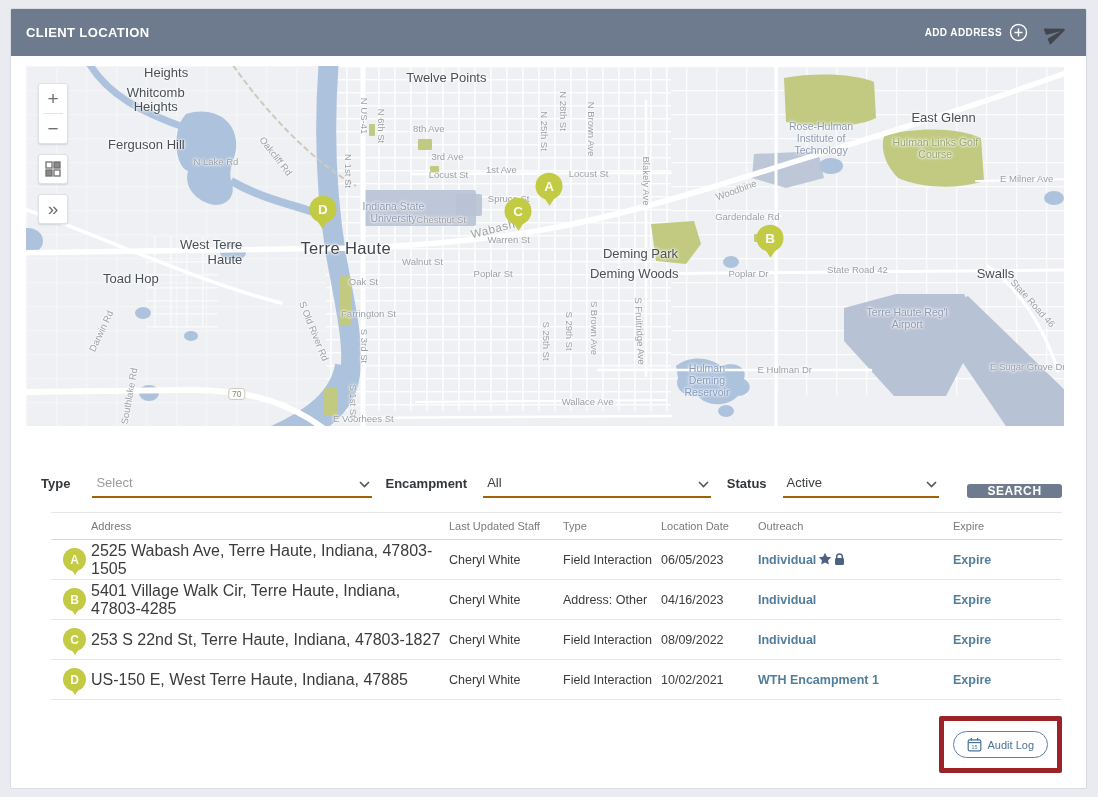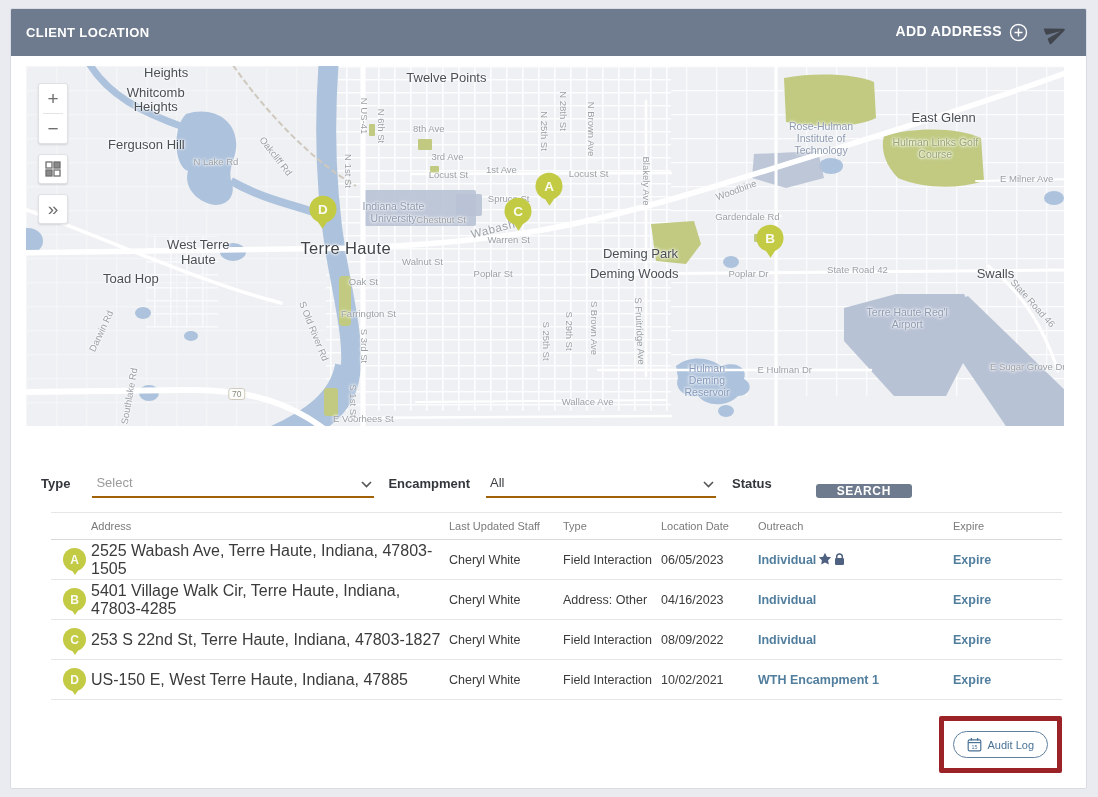--- a/index.html
+++ b/index.html
@@ -13,7 +13,7 @@
          justify-content:space-between; padding:0 18px 0 15px; }
   .hdr-title { color:#fff; font-size:13px; font-weight:bold; letter-spacing:.4px; }
   .hdr-right { display:flex; align-items:center; gap:16px; }
-  .add-address { display:flex; align-items:flex-start; gap:7px; color:#fff; font-size:14px;
+  .add-address { display:flex; align-items:center; gap:7px; color:#fff; font-size:10px;
                  font-weight:bold; letter-spacing:.4px; cursor:pointer; background:none; border:none; }
   .send-btn { background:none; border:none; cursor:pointer; display:flex; }
 

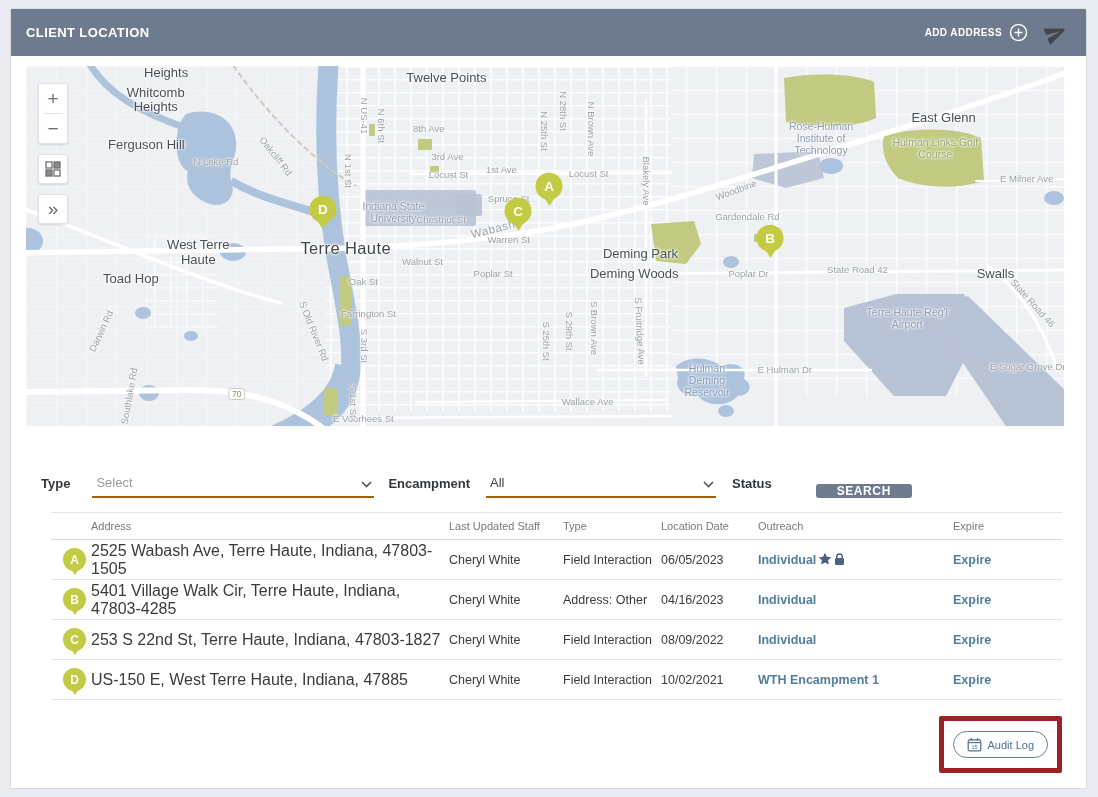--- a/index.html
+++ b/index.html
@@ -191,7 +191,7 @@
         <div class="mlabel city" style="left: 11.6%; top: 21.7%;">Ferguson Hill</div>
         <div class="mlabel city" style="left: 40.5%; top: 3.1%;">Twelve Points</div>
         <div class="mlabel citylg" style="left: 30.8%; top: 50.6%;">Terre Haute</div>
-        <div class="mlabel wrap city" style="left: 16.6%; top: 52%; width: 88px;">West Terre Haute</div>
+        <div class="mlabel wrap city" style="left: 16.6%; top: 52%; width: 88px; text-align: right;">West Terre Haute</div>
         <div class="mlabel city" style="left: 10.1%; top: 58.9%;">Toad Hop</div>
         <div class="mlabel city" style="left: 88.4%; top: 14.2%;">East Glenn</div>
         <div class="mlabel city" style="left: 93.4%; top: 57.5%;">Swalls</div>

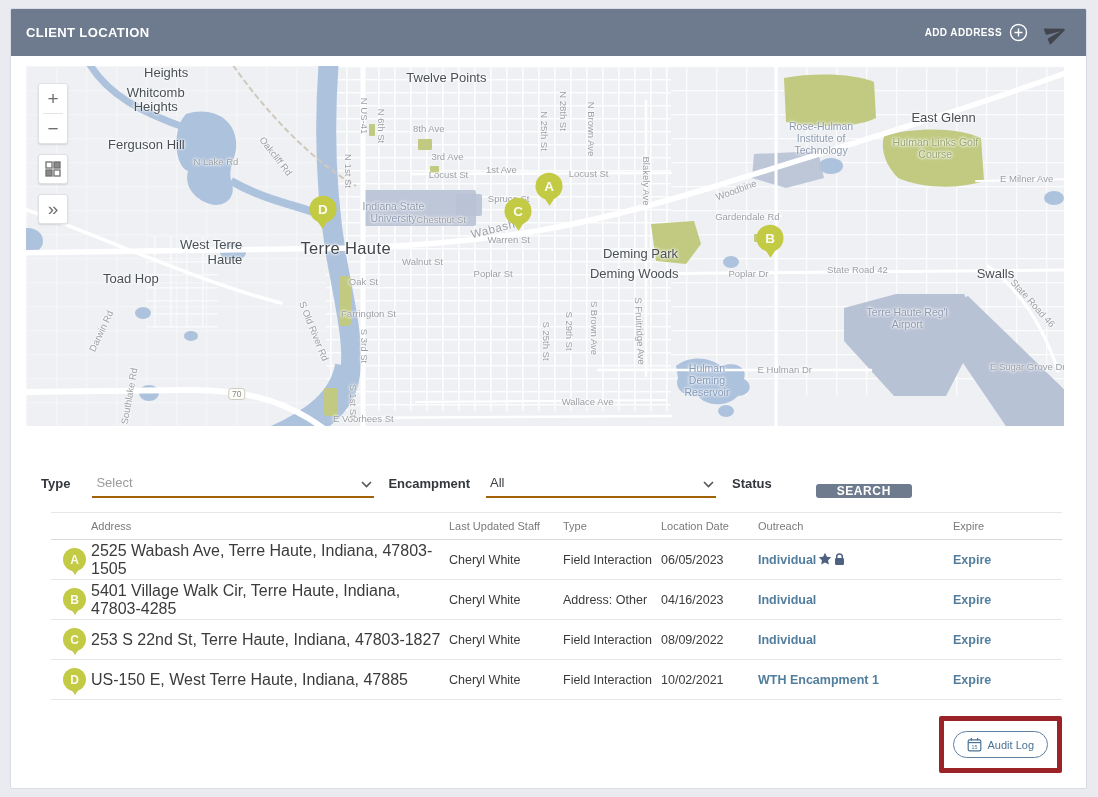--- a/index.html
+++ b/index.html
@@ -298,6 +298,12 @@
         </svg>
     </div>
     <span class="flabel" style="margin:0 16px 0 16px">Status</span>
+    <div class="fselect" style="width:158px">
+      <span class="val">Active</span>
+      <svg width="11" height="7" viewBox="0 0 11 7">
+          <path d="M1 1l4.5 4.5L10 1" fill="none" stroke="#555" stroke-width="1.6"></path>
+        </svg>
+    </div>
     <button class="search-btn">SEARCH</button>
   </div>
 

